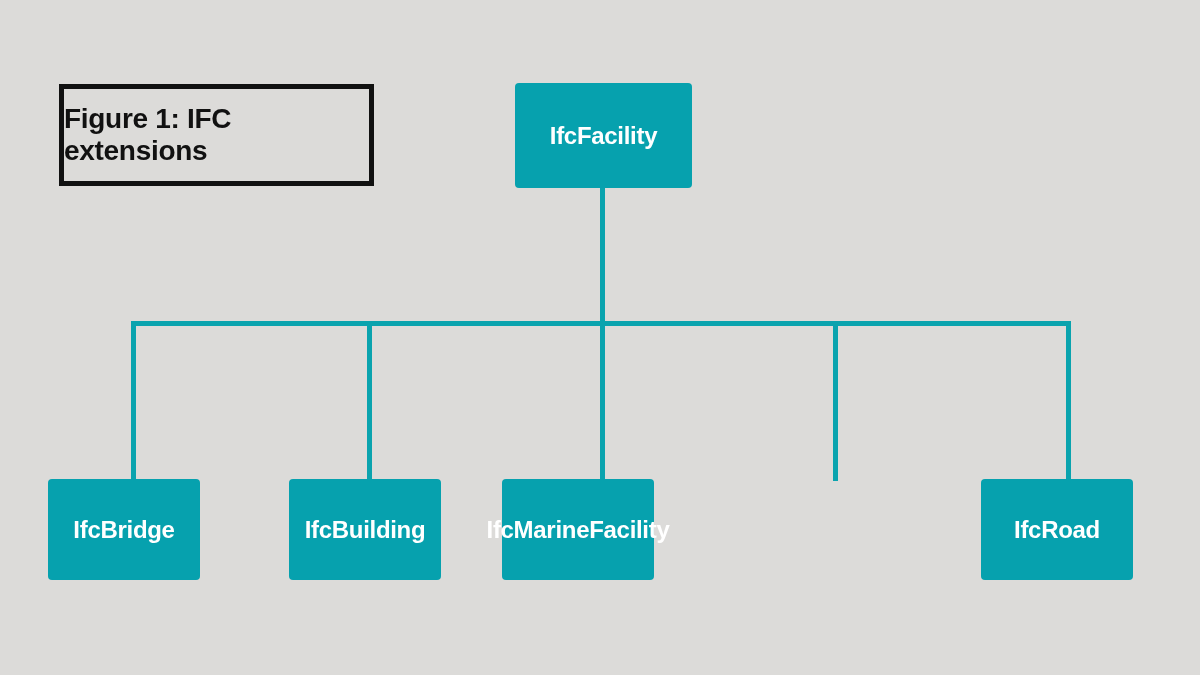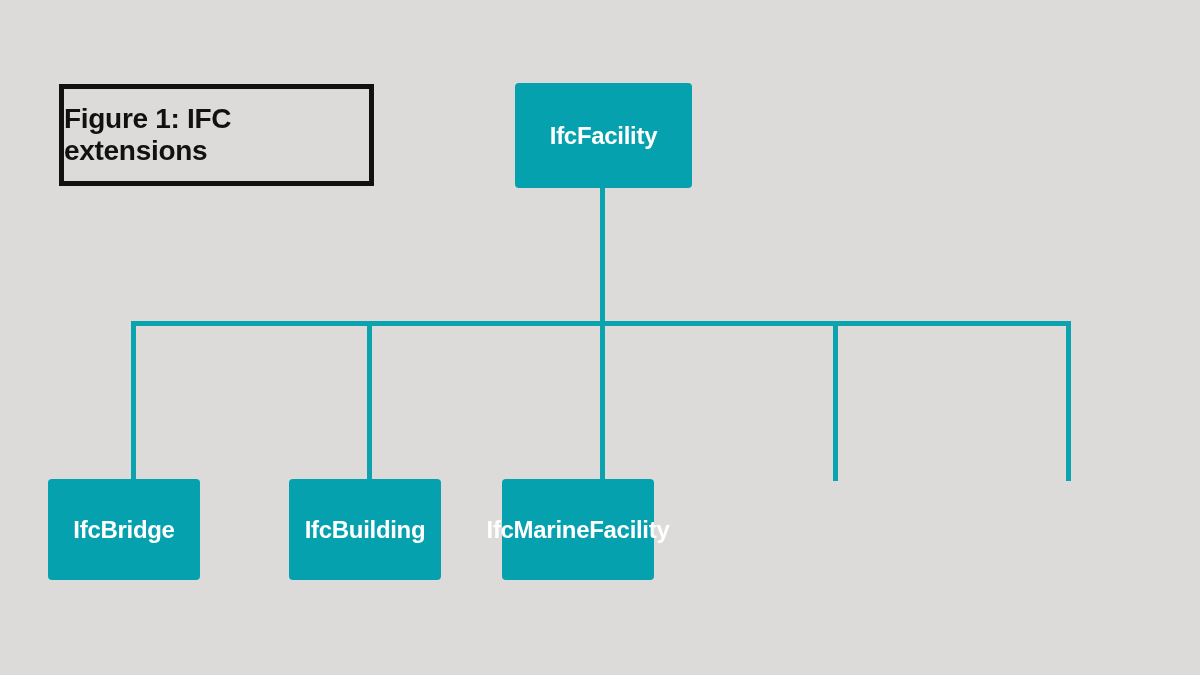--- a/index.html
+++ b/index.html
@@ -88,6 +88,9 @@
   <div class="node node-child node-marine">
     <span>IfcMarineFacility</span>
   </div>
+  <div class="node node-child node-road">
+    <span>IfcRoad</span>
+  </div>
 
 </div>
 

